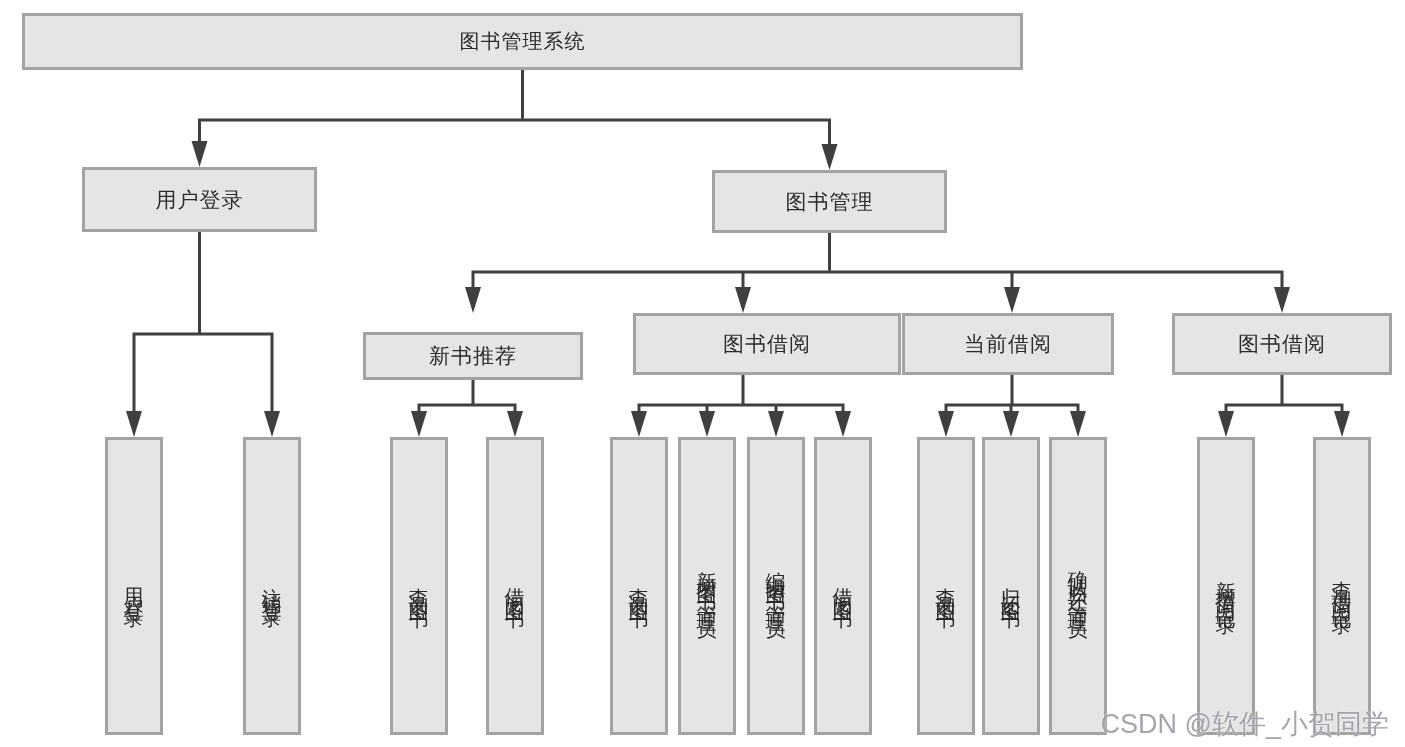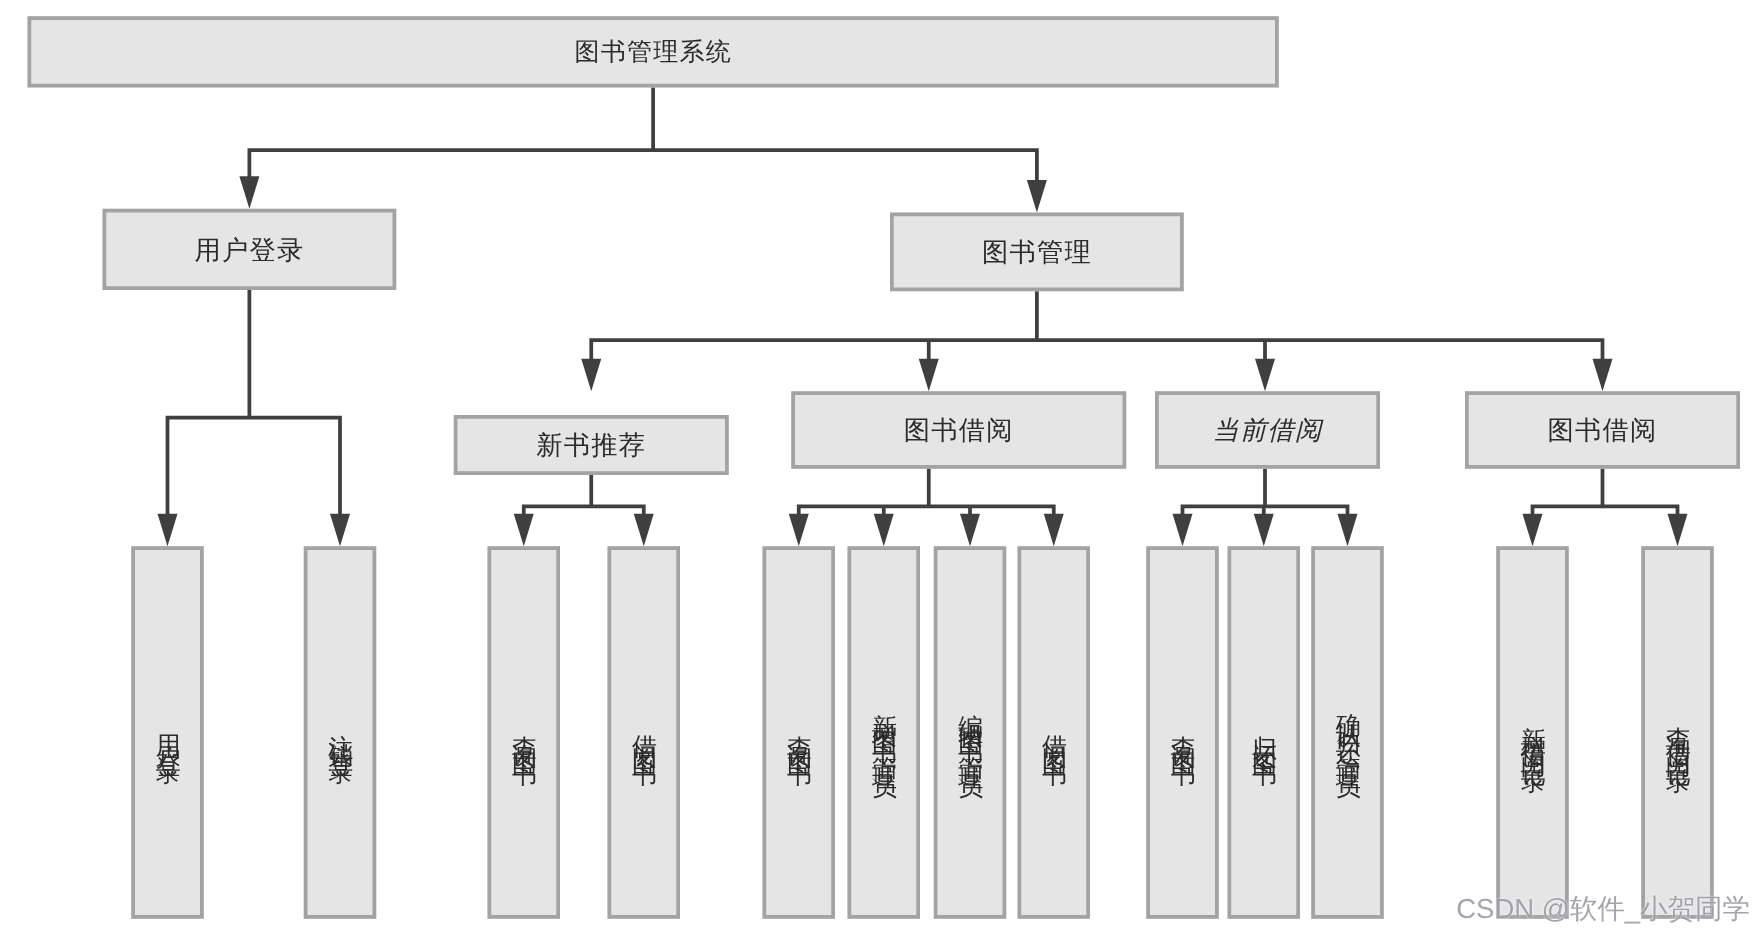--- a/index.html
+++ b/index.html
@@ -113,7 +113,7 @@
 
   <div class="node h" style="left:363px; top:332px; width:220px; height:48px;">新书推荐</div>
   <div class="node h" style="left:633px; top:313px; width:268px; height:62px;">图书借阅</div>
-  <div class="node h" style="left:924px; top:313px; width:180px; height:62px;font-style:italic;">当前借阅</div>
+  <div class="node h" style="left:902px; top:313px; width:212px; height:62px;">当前借阅</div>
   <div class="node h" style="left:1172px; top:313px; width:220px; height:62px;">图书借阅</div>
 
   <div class="node leaf" style="left:105px; top:437px; width:58px; height:298px;">

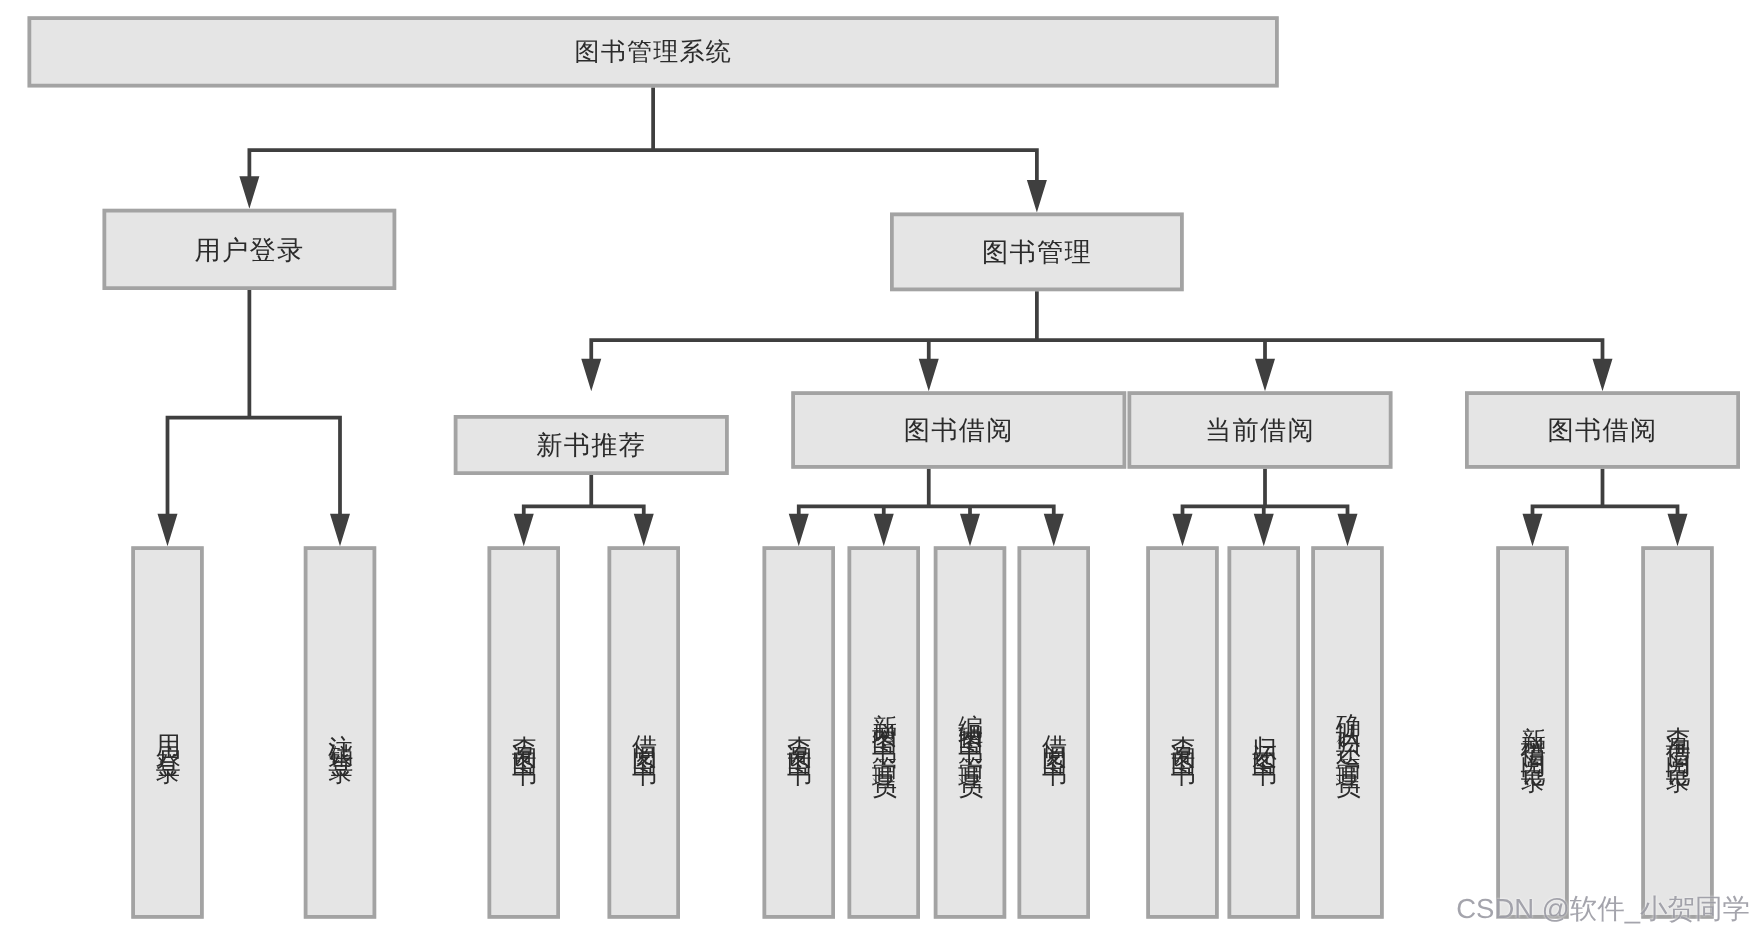--- a/index.html
+++ b/index.html
@@ -38,9 +38,9 @@
   }
   #watermark {
     position: absolute;
-    right: 5px;
+    right: 16px;
     bottom: 5px;
-    font-size: 22px;
+    font-size: 27px;
     color: rgba(148, 148, 158, 0.85);
     text-shadow: 0 0 2px rgba(255,255,255,0.9);
     white-space: nowrap;

